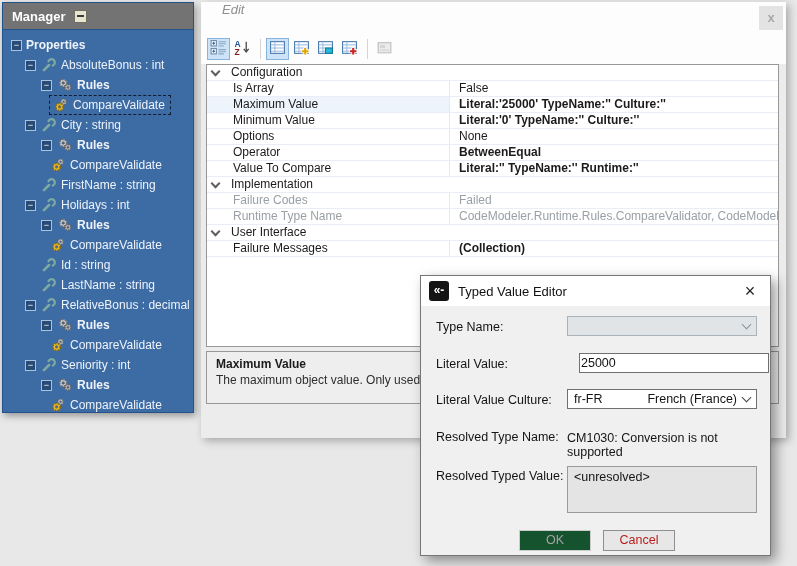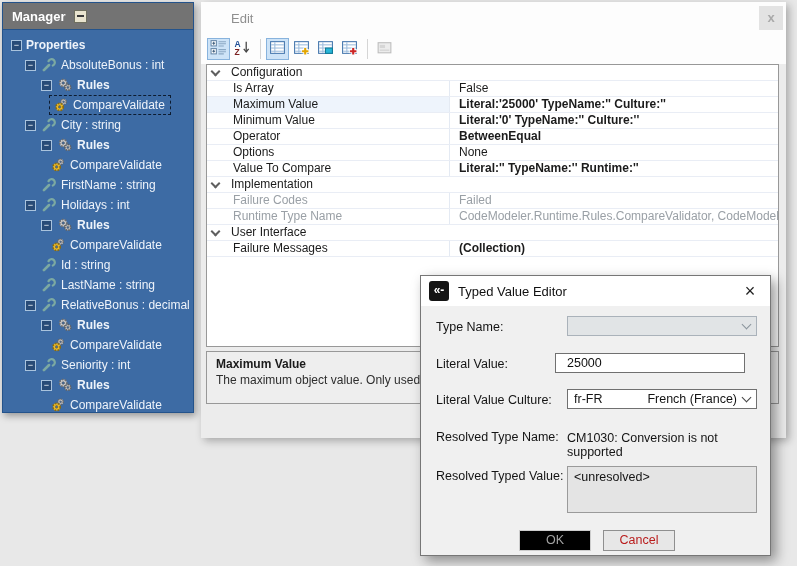--- a/index.html
+++ b/index.html
@@ -21,7 +21,7 @@
 
   
   .edit-panel{position:absolute;left:201px;top:2px;width:585px;height:436px;background:#ececec;box-shadow:3px 3px 8px rgba(0,0,0,.28);}
-  .edit-header{height:32px;background:#fdfdfd;display:flex;align-items:center;padding:0 30px;}
+  .edit-header{height:32px;background:#fdfdfd;display:flex;align-items:flex-start;padding:0 21px;font-style:italic;}
   .edit-title{color:#8f8f8f;font-size:13px;}
   .edit-close{position:absolute;right:3px;top:4px;width:24px;height:24px;background:#e3e3e3;color:#a9a9a9;text-align:center;line-height:23px;font-size:13px;font-weight:bold;cursor:default;}
   .toolbar{height:30px;background:#fdfdfd;display:flex;align-items:center;padding:0 6px;}

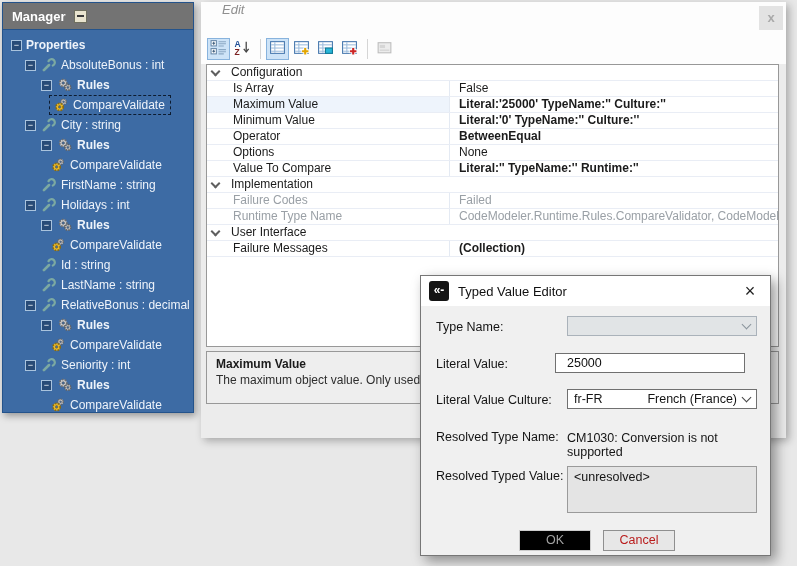--- a/index.html
+++ b/index.html
@@ -374,15 +374,15 @@
         <span class="g-lbl">Minimum Value</span>
         <span class="g-val">Literal:'0' TypeName:'' Culture:''</span>
       </div>
+      <div class="g-row prop">
+        <span class="g-gut"></span>
+        <span class="g-lbl">Options</span>
+        <span class="g-val">None</span>
+      </div>
       <div class="g-row prop vb">
         <span class="g-gut"></span>
         <span class="g-lbl">Operator</span>
         <span class="g-val">BetweenEqual</span>
-      </div>
-      <div class="g-row prop">
-        <span class="g-gut"></span>
-        <span class="g-lbl">Options</span>
-        <span class="g-val">None</span>
       </div>
       <div class="g-row prop vb">
         <span class="g-gut"></span>

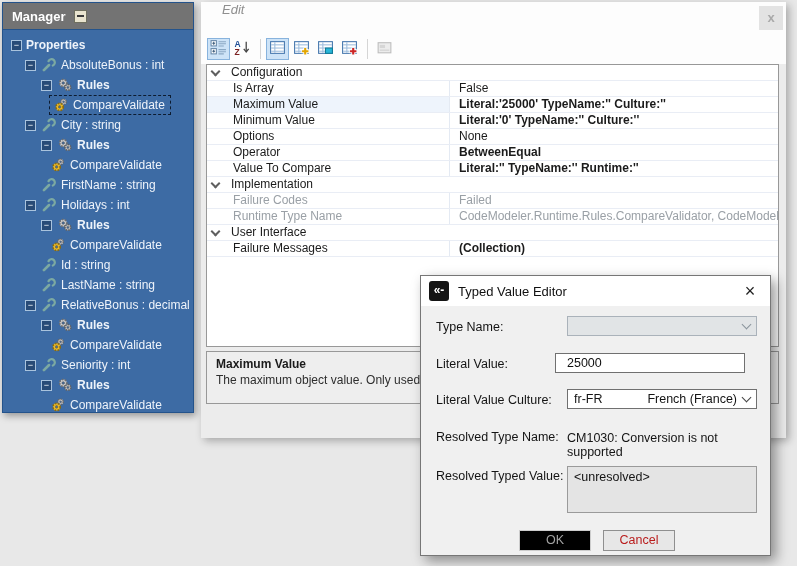--- a/index.html
+++ b/index.html
@@ -57,7 +57,7 @@
   .cmb-chev{width:6px;height:6px;border-right:1.6px solid #444;border-bottom:1.6px solid #444;transform:rotate(45deg);margin-left:auto;margin-top:-3px;flex:none;}
   .combo .c2 + .cmb-chev{margin-left:0;}
   .combo.disabled .cmb-chev{border-color:#8a949c;}
-  .txt-input{position:absolute;left:134px;width:190px;height:20px;box-sizing:border-box;border:1px solid #707070;background:#fff;font-family:"Liberation Sans",sans-serif;font-size:12.5px;padding:0 11px;color:#111;}
+  .txt-input{position:absolute;left:158px;width:190px;height:20px;box-sizing:border-box;border:1px solid #707070;background:#fff;font-family:"Liberation Sans",sans-serif;font-size:12.5px;padding:0 1px;color:#111;}
   .fld-static{position:absolute;left:146px;}
   .tv-box{position:absolute;left:146px;top:190px;width:190px;height:47px;box-sizing:border-box;background:#e4e4e4;border:1px solid #9a9a9a;padding:3px 6px;}
   .dlg-btn{position:absolute;top:254px;width:72px;height:21px;box-sizing:border-box;text-align:center;line-height:19px;font-size:12.5px;}

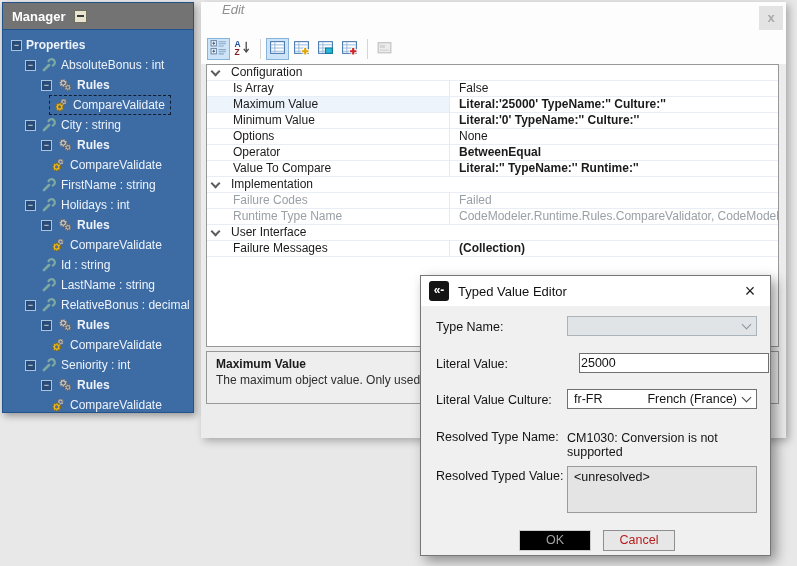--- a/index.html
+++ b/index.html
@@ -61,7 +61,7 @@
   .fld-static{position:absolute;left:146px;}
   .tv-box{position:absolute;left:146px;top:190px;width:190px;height:47px;box-sizing:border-box;background:#e4e4e4;border:1px solid #9a9a9a;padding:3px 6px;}
   .dlg-btn{position:absolute;top:254px;width:72px;height:21px;box-sizing:border-box;text-align:center;line-height:19px;font-size:12.5px;}
-  .dlg-btn.ok{left:98px;background:#000000;border:1px solid #cccccc;color:#a3a3a3;}
+  .dlg-btn.ok{left:98px;background:#14532d;border:1px solid #cccccc;color:#a3a3a3;}
   .dlg-btn.cancel{left:182px;background:#e7e7e7;border:1px solid #8f8f8f;color:#b91c1c;cursor:default;}
 </style>
 </head>

